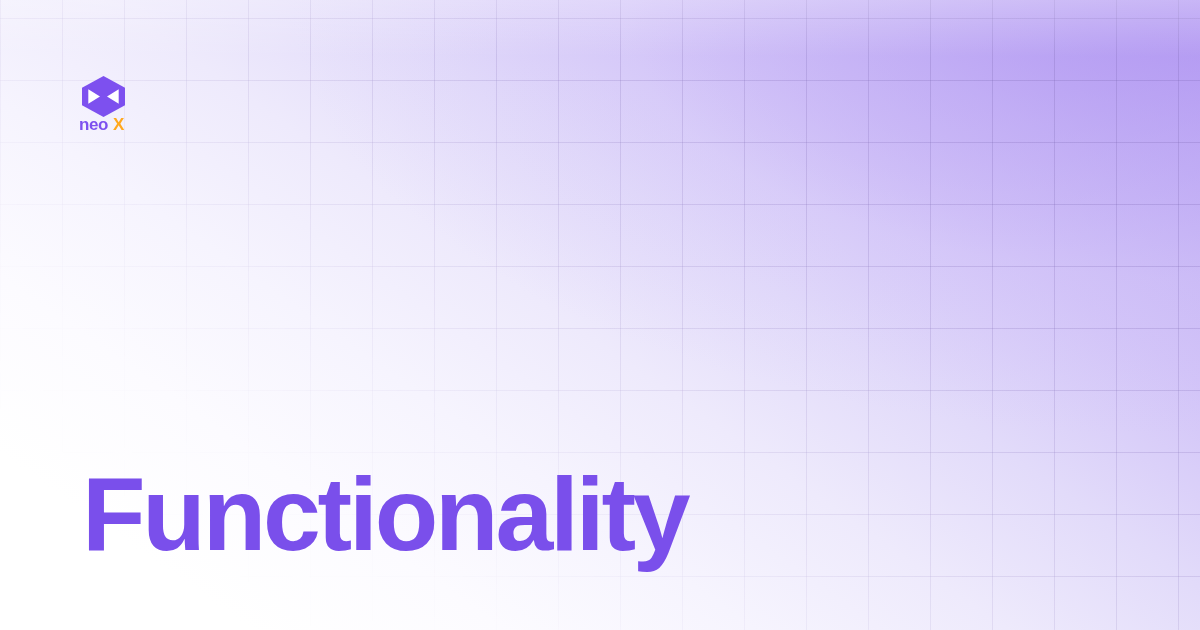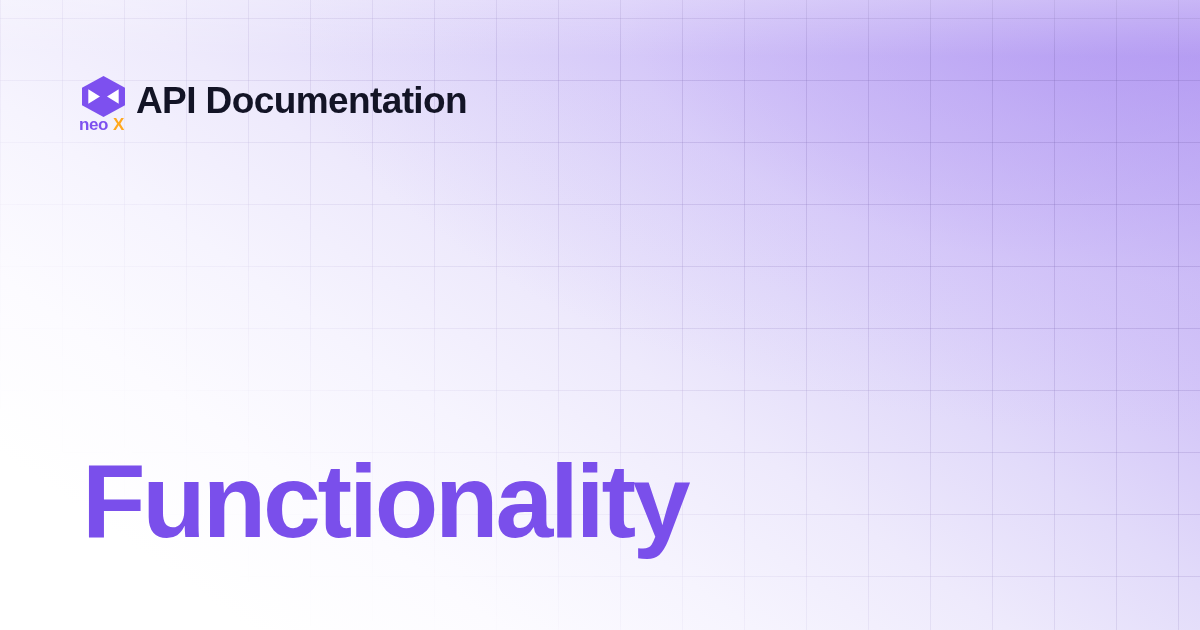--- a/index.html
+++ b/index.html
@@ -166,7 +166,6 @@
       </svg>
     </span>
 
-    <span class="header-title">API Documentation</span>
   </div>
 
   <h1 class="main-title">Functionality</h1>

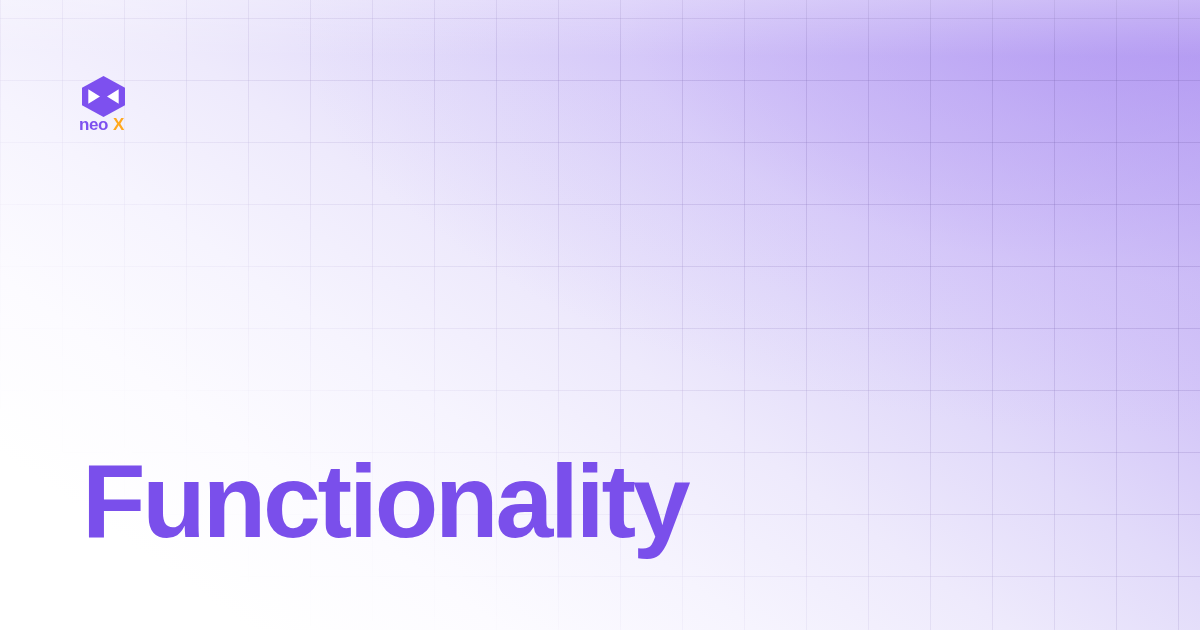--- a/index.html
+++ b/index.html
@@ -129,7 +129,7 @@
   .main-title {
     position: absolute;
     left: 82px;
-    top: 443px;
+    top: 456px;
     font-size: 104px;
     font-weight: bold;
     letter-spacing: -3.2px;

